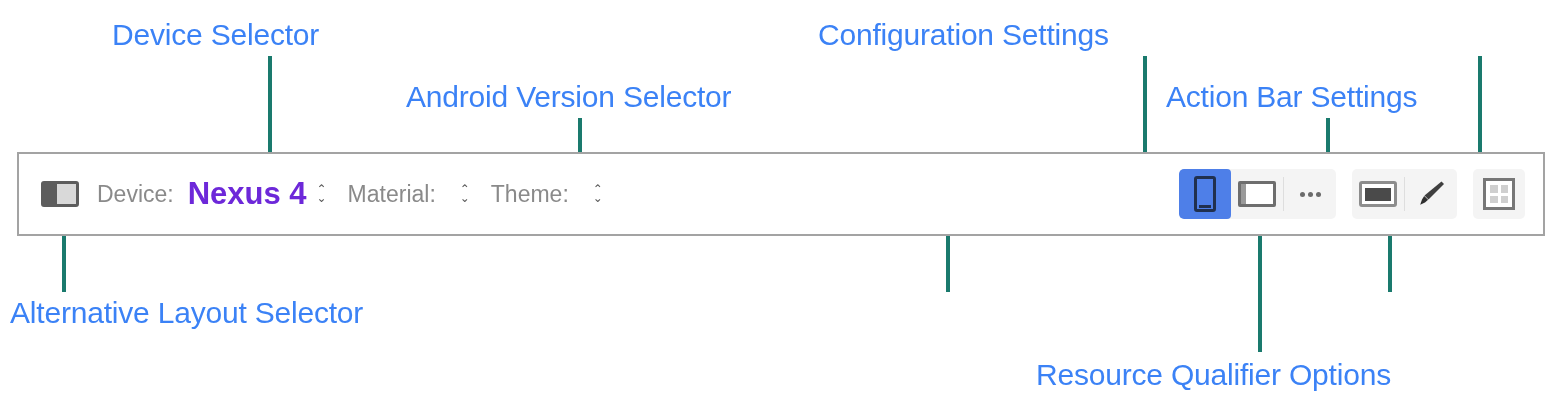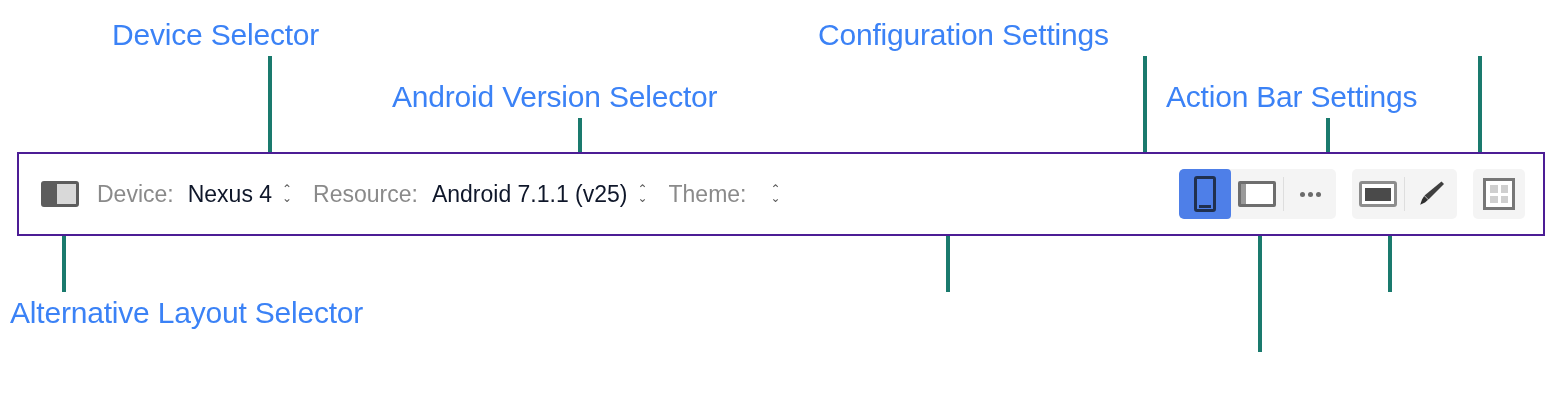--- a/index.html
+++ b/index.html
@@ -234,7 +234,7 @@
 
   <div class="callout" style="left:112px; top:18px;">Device Selector</div>
 
-  <div class="callout" style="left:392px; top:80px;">Android Version Selector</div>
+  <div class="callout" style="left:406px; top:80px;">Android Version Selector</div>
 
   <div class="callout" style="left:818px; top:18px;">Configuration Settings</div>
 

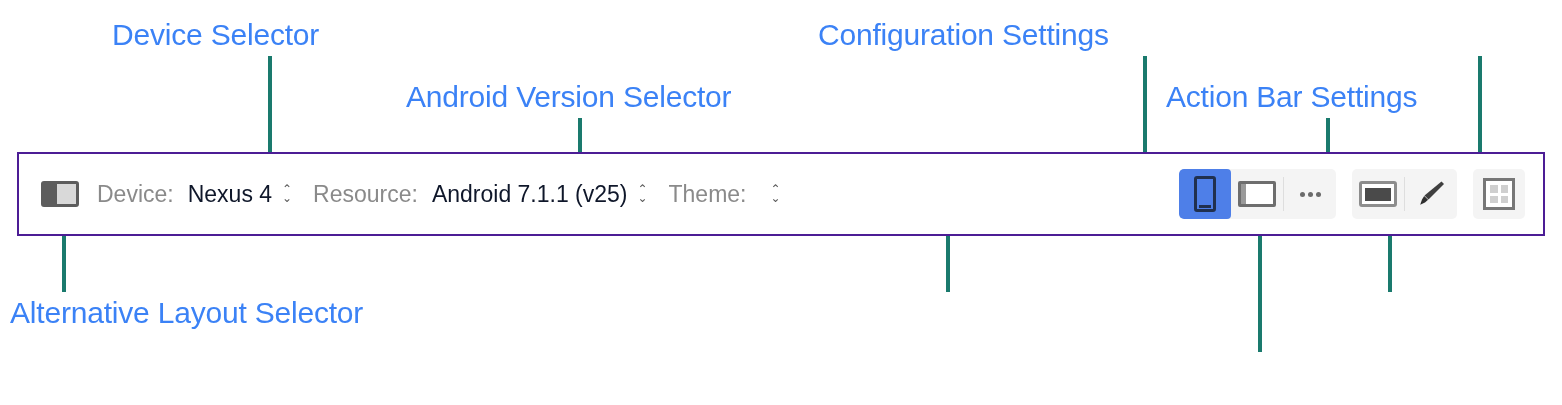--- a/index.html
+++ b/index.html
@@ -47,7 +47,7 @@
     height: 84px;
     box-sizing: border-box;
     background: #ffffff;
-    border: 2px solid #4c1d95;
+    border: 2px solid #a3a3a3;
     display: flex;
     align-items: center;
     z-index: 5;

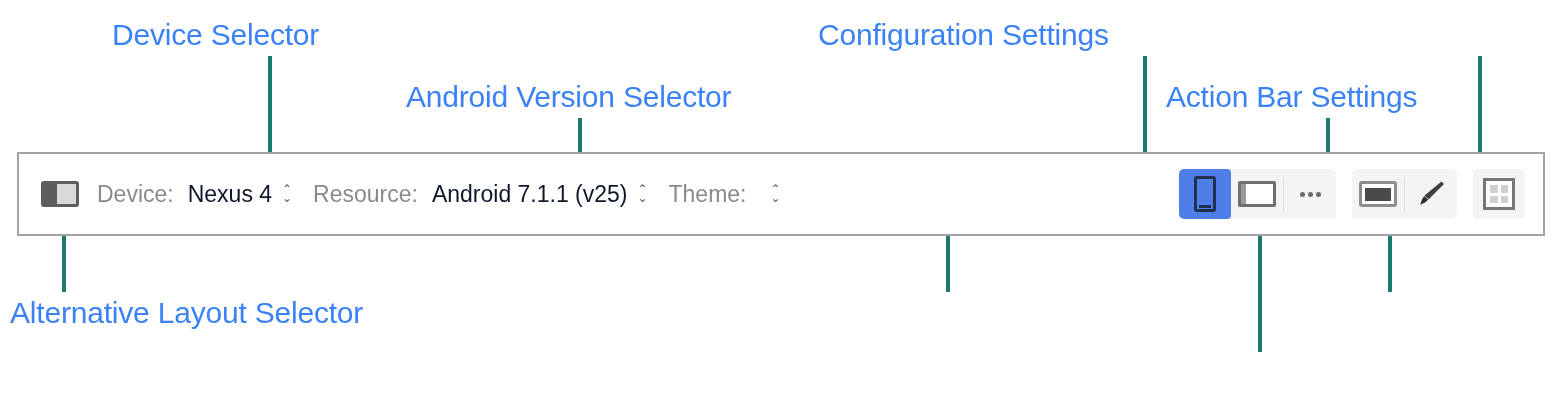--- a/index.html
+++ b/index.html
@@ -88,9 +88,9 @@
 
   .field-value {
     flex: 0 0 auto;
-    color: #0f172a;
-    font-size: 23px;
-    font-weight: normal;
+    color: #6d28d9;
+    font-size: 31px;
+    font-weight: bold;
     font-family: "Liberation Sans", sans-serif;
     white-space: nowrap;
     cursor: pointer;

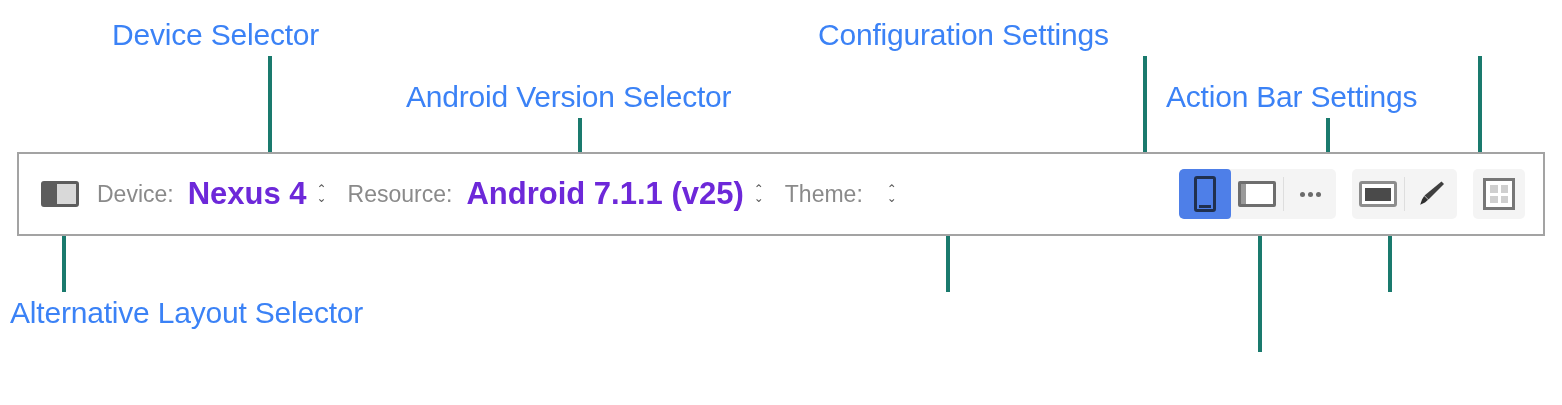--- a/index.html
+++ b/index.html
@@ -282,7 +282,7 @@
 
     <div class="gap-18"></div>
 
-    <div class="field-label">Resource:</div>
+    <div class="field-label">Material:</div>
     <div class="gap-14"></div>
     <div class="field-value">Android 7.1.1 (v25)</div>
     <div class="stepper">

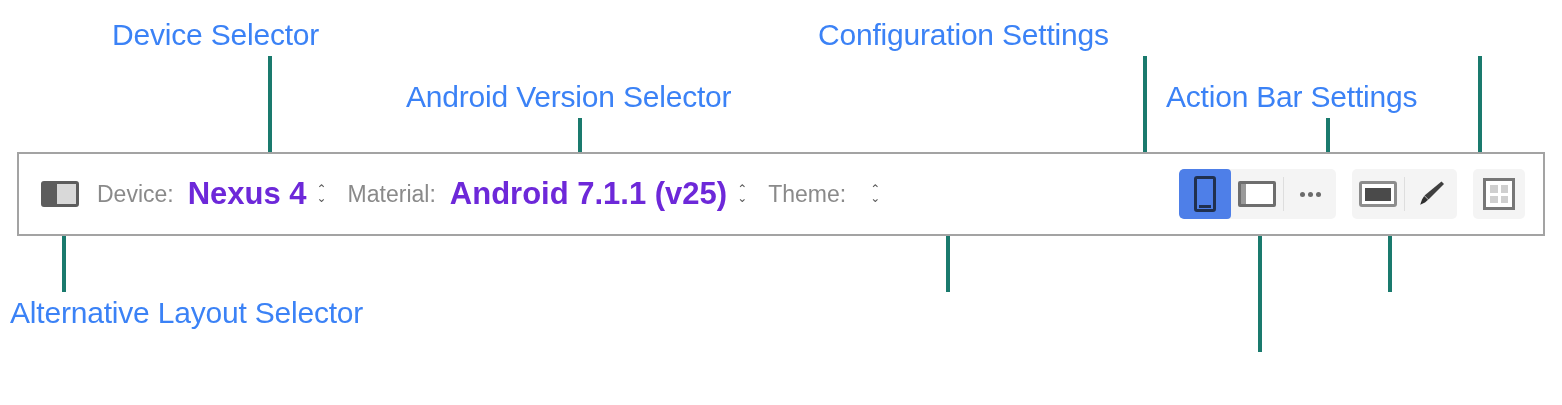--- a/index.html
+++ b/index.html
@@ -284,7 +284,6 @@
 
     <div class="field-label">Material:</div>
     <div class="gap-14"></div>
-    <div class="field-value">Android 7.1.1 (v25)</div>
     <div class="stepper">
       <span>⌃</span>
       <span>⌄</span>

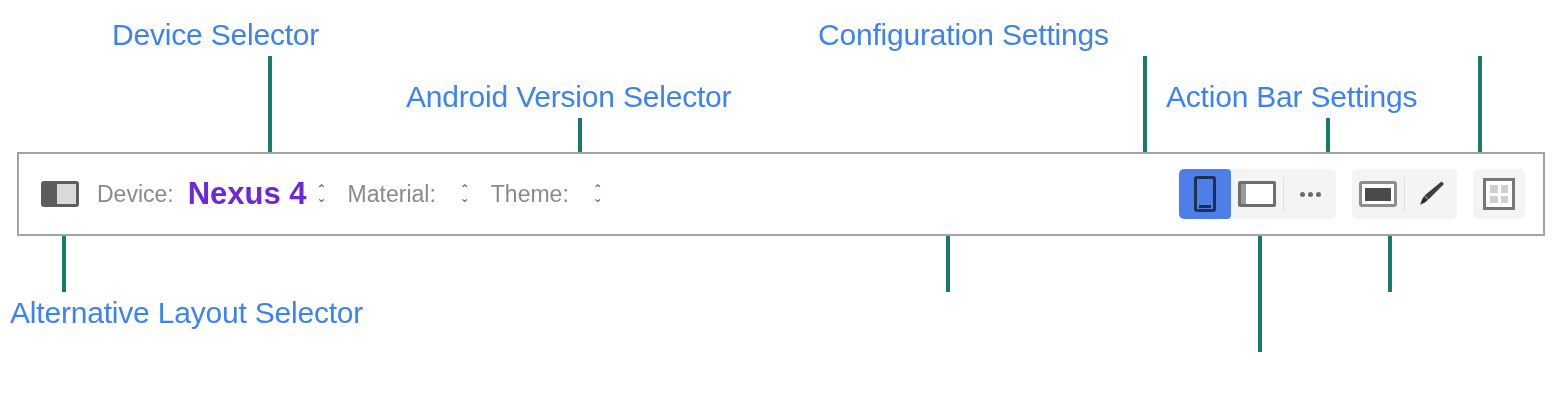--- a/index.html
+++ b/index.html
@@ -245,6 +245,7 @@
 
 
 
+  <div class="callout" style="left:1036px; top:358px;">Resource Qualifier Options</div>
 
   <div class="leader" style="left:268px; top:56px;  height:108px;"></div>
 

